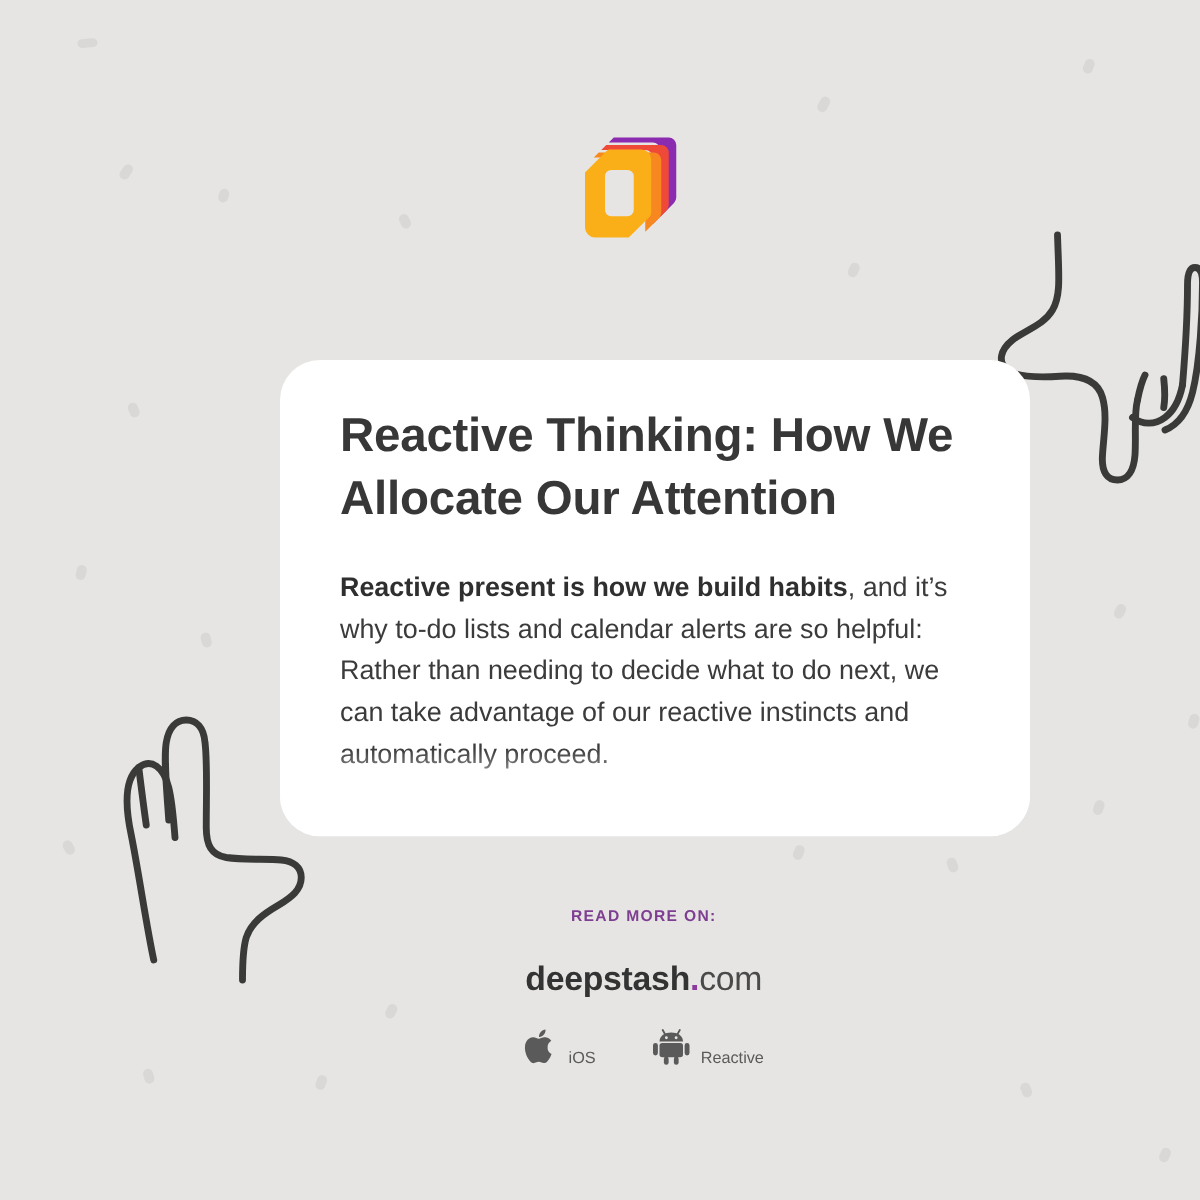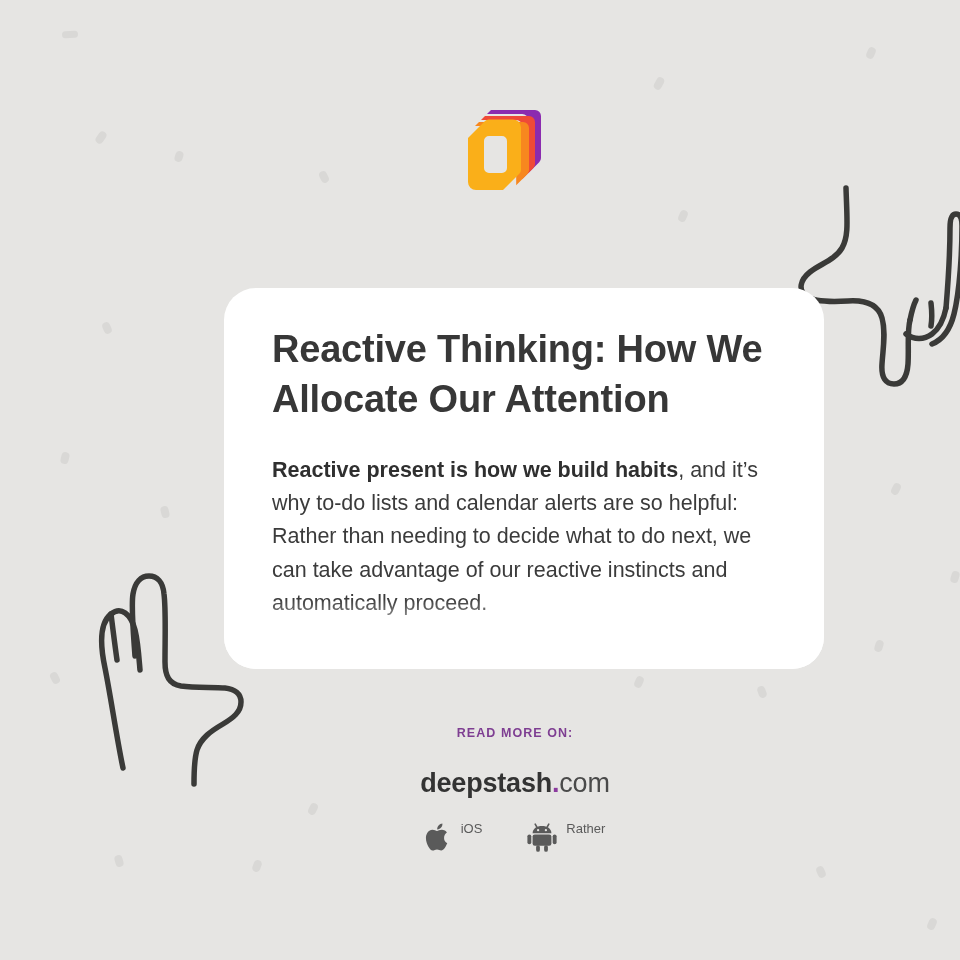--- a/index.html
+++ b/index.html
@@ -137,7 +137,7 @@
   }
   .store {
     display: flex;
-    align-items: flex-start;
+    align-items: flex-end;
     gap: 8px;
   }
   .store-label {

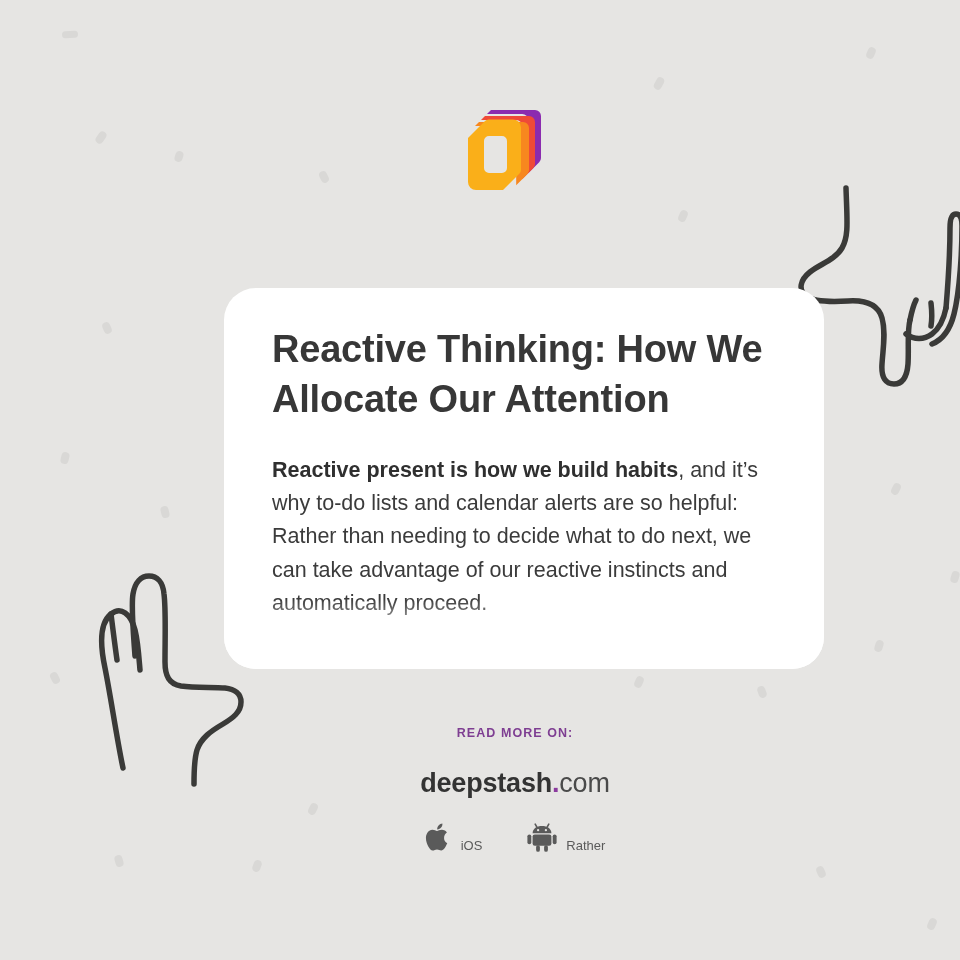--- a/index.html
+++ b/index.html
@@ -256,7 +256,7 @@
             <rect x="18.1" y="24.2" width="3.8" height="6.6" rx="1.9" fill="#5a5a5a"></rect>
           </svg>
         </span>
-        <span class="store-label">Rather</span>
+        <span class="store-label">Reactive</span>
       </div>
     </div>
   </div>

